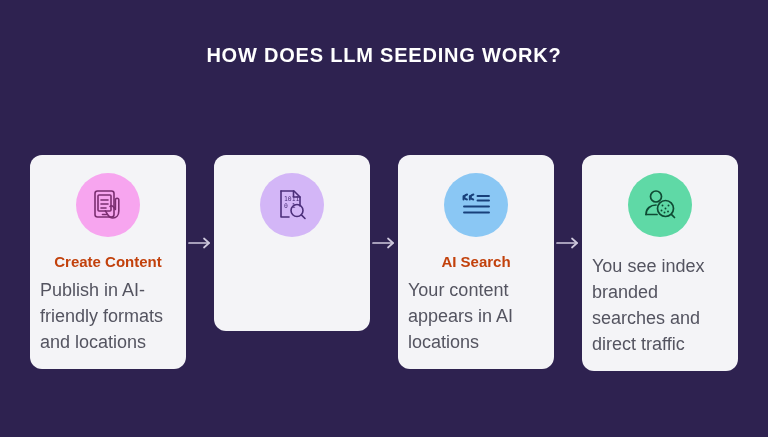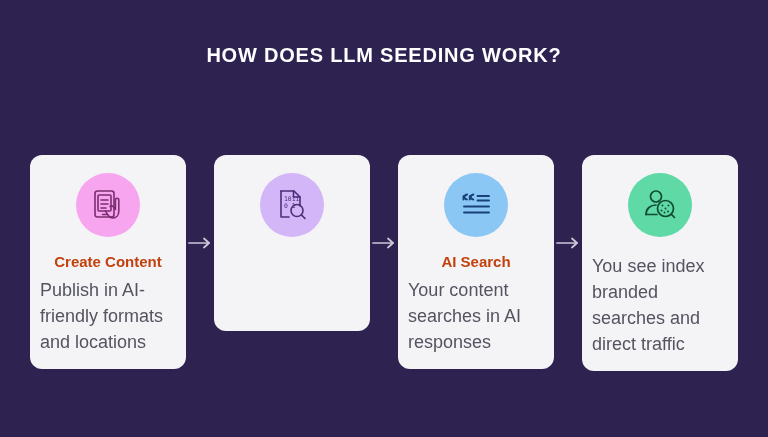--- a/index.html
+++ b/index.html
@@ -152,7 +152,7 @@
         </span>
       </div>
       <div class="card-title">AI Search</div>
-      <div class="card-desc">Your content searches in AI responses</div>
+      <div class="card-desc">Your content appears in AI locations</div>
     </div>
 
     <div class="arrow">

